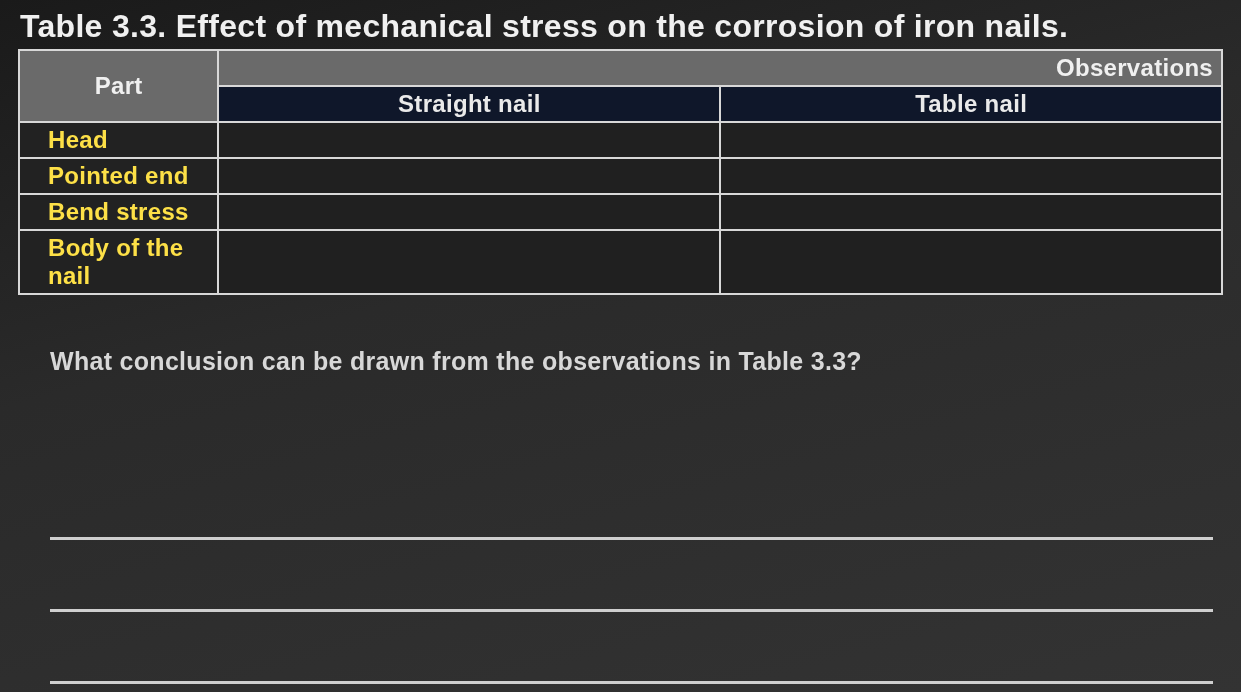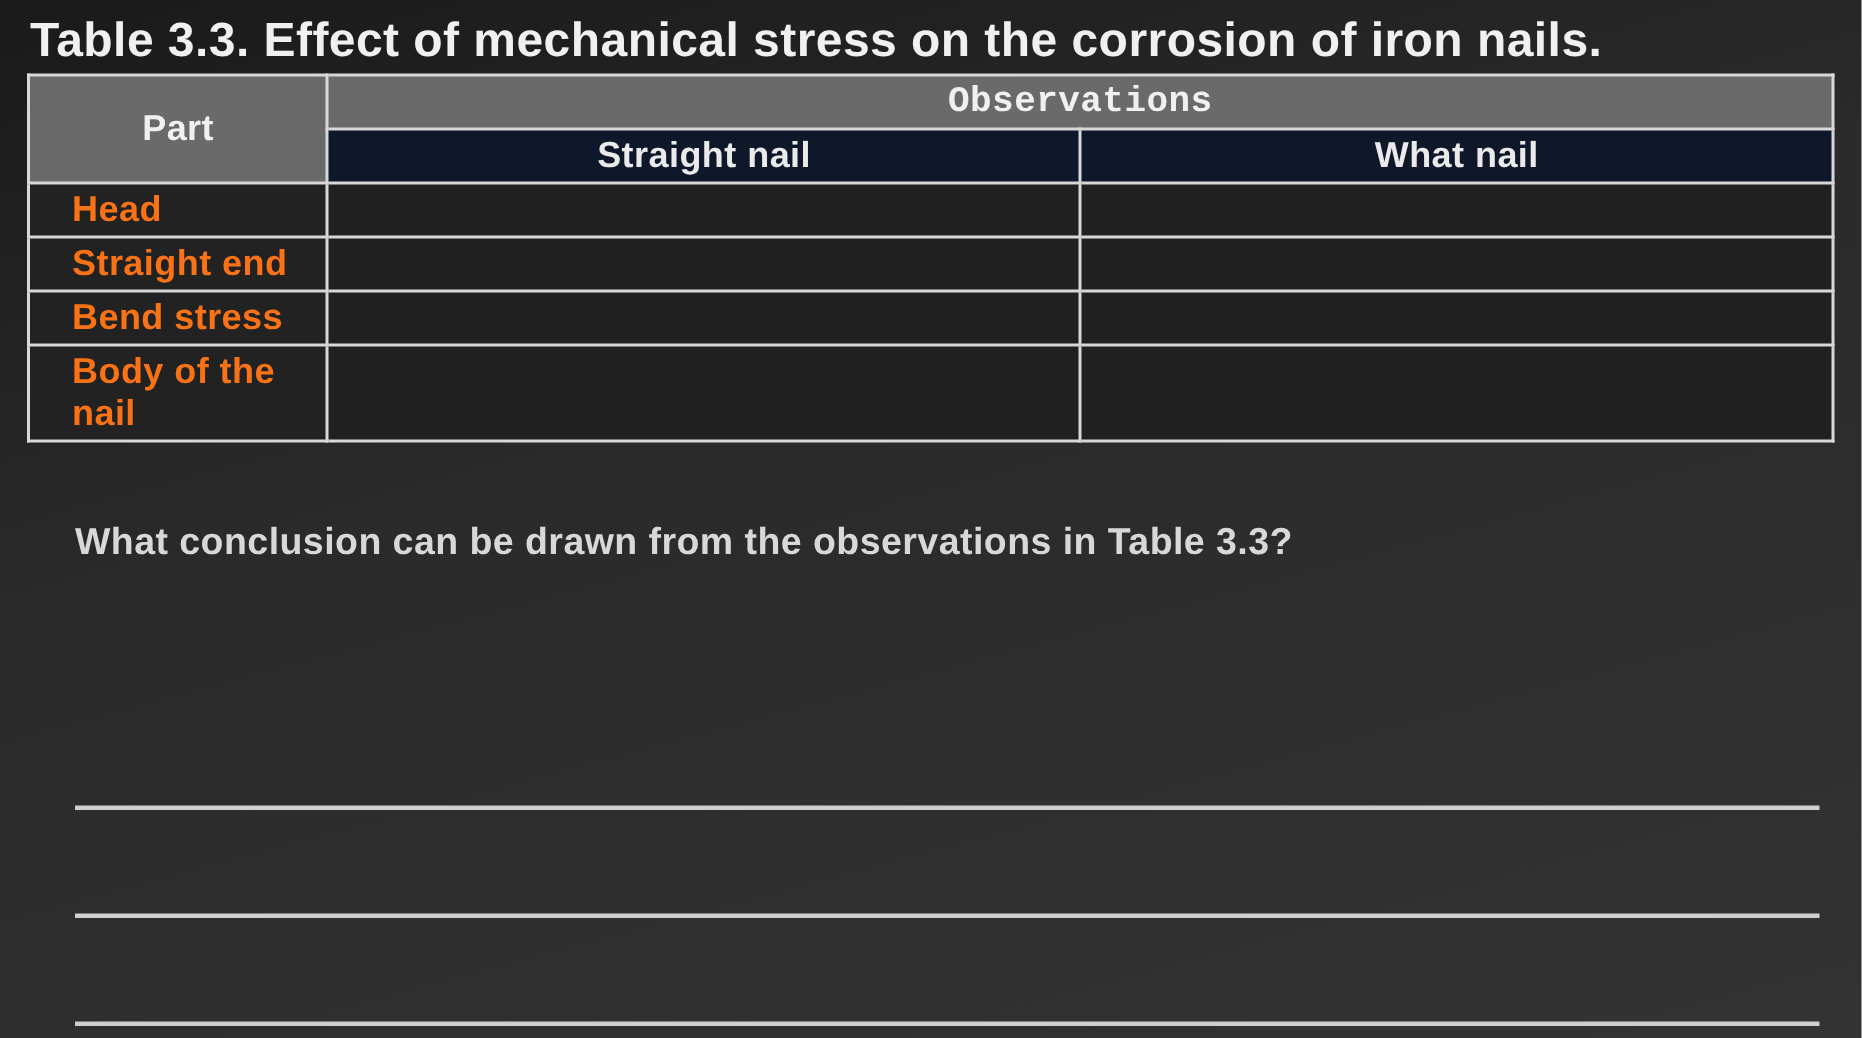--- a/index.html
+++ b/index.html
@@ -45,8 +45,7 @@
     text-align: center;
   }
   .obs-header {
-    text-align: center;
-    font-family: Liberation Mono, monospace;
+    text-align: right;
   }
   .sub-header {
     background: #0f172a;

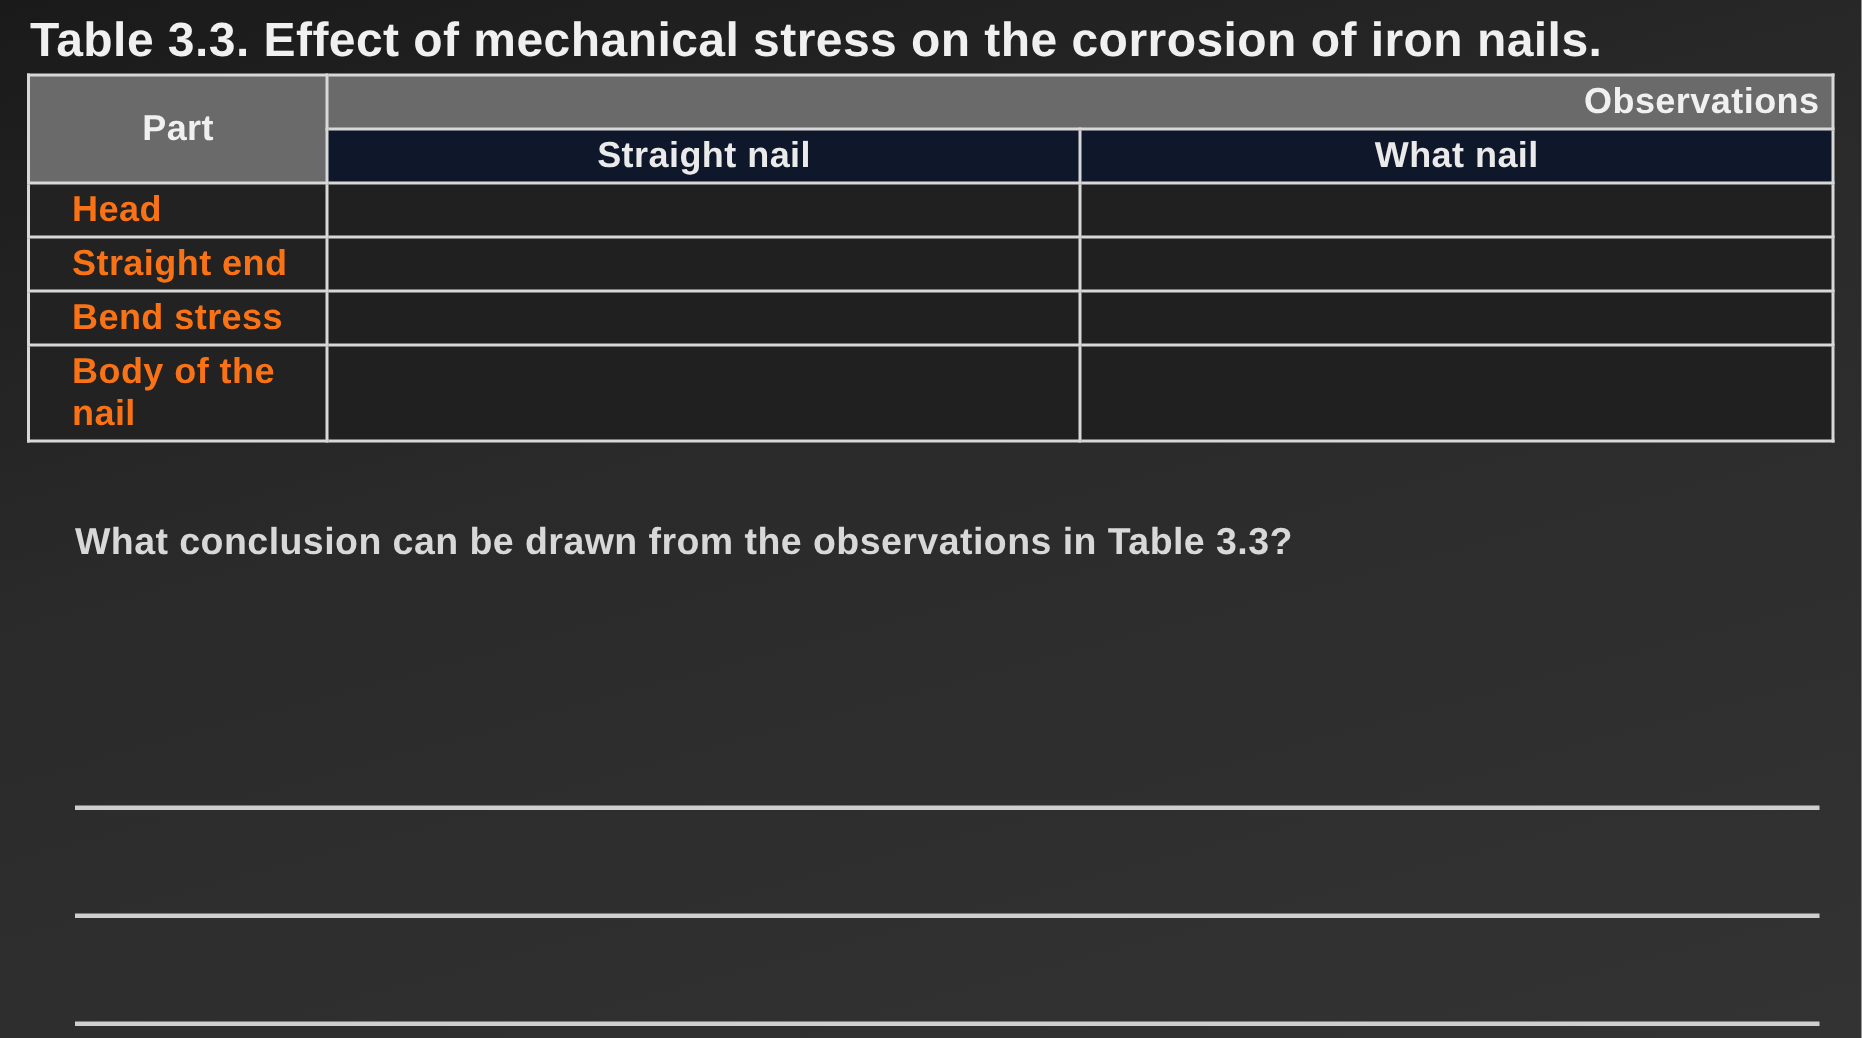--- a/index.html
+++ b/index.html
@@ -91,7 +91,7 @@
   </tr>
   <tr>
     <td class="sub-header">Straight nail</td>
-    <td class="sub-header">What nail</td>
+    <td class="sub-header">Table nail</td>
   </tr>
   <tr>
     <td class="row-label">Head</td>

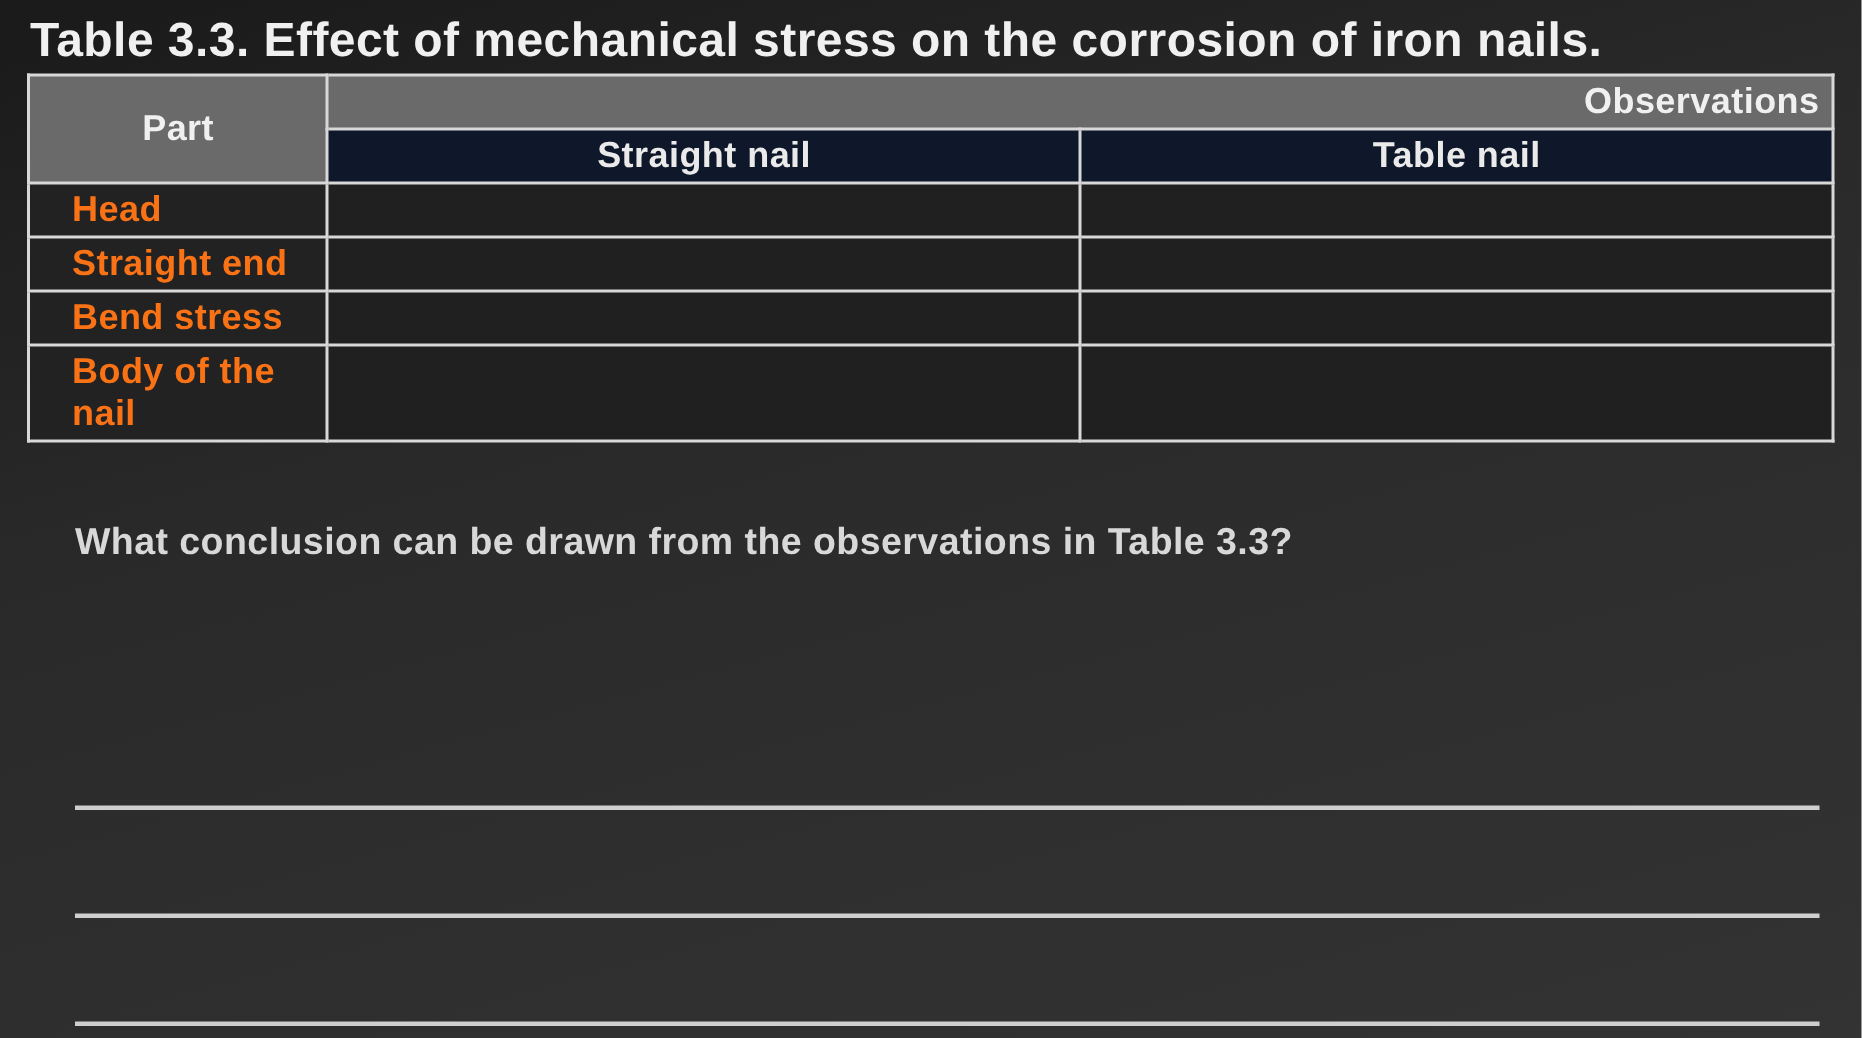--- a/index.html
+++ b/index.html
@@ -54,7 +54,7 @@
   }
   .row-label {
     background: #222;
-    color: #f97316;
+    color: #fde047;
     width: 200px;
     padding-left: 28px;
   }

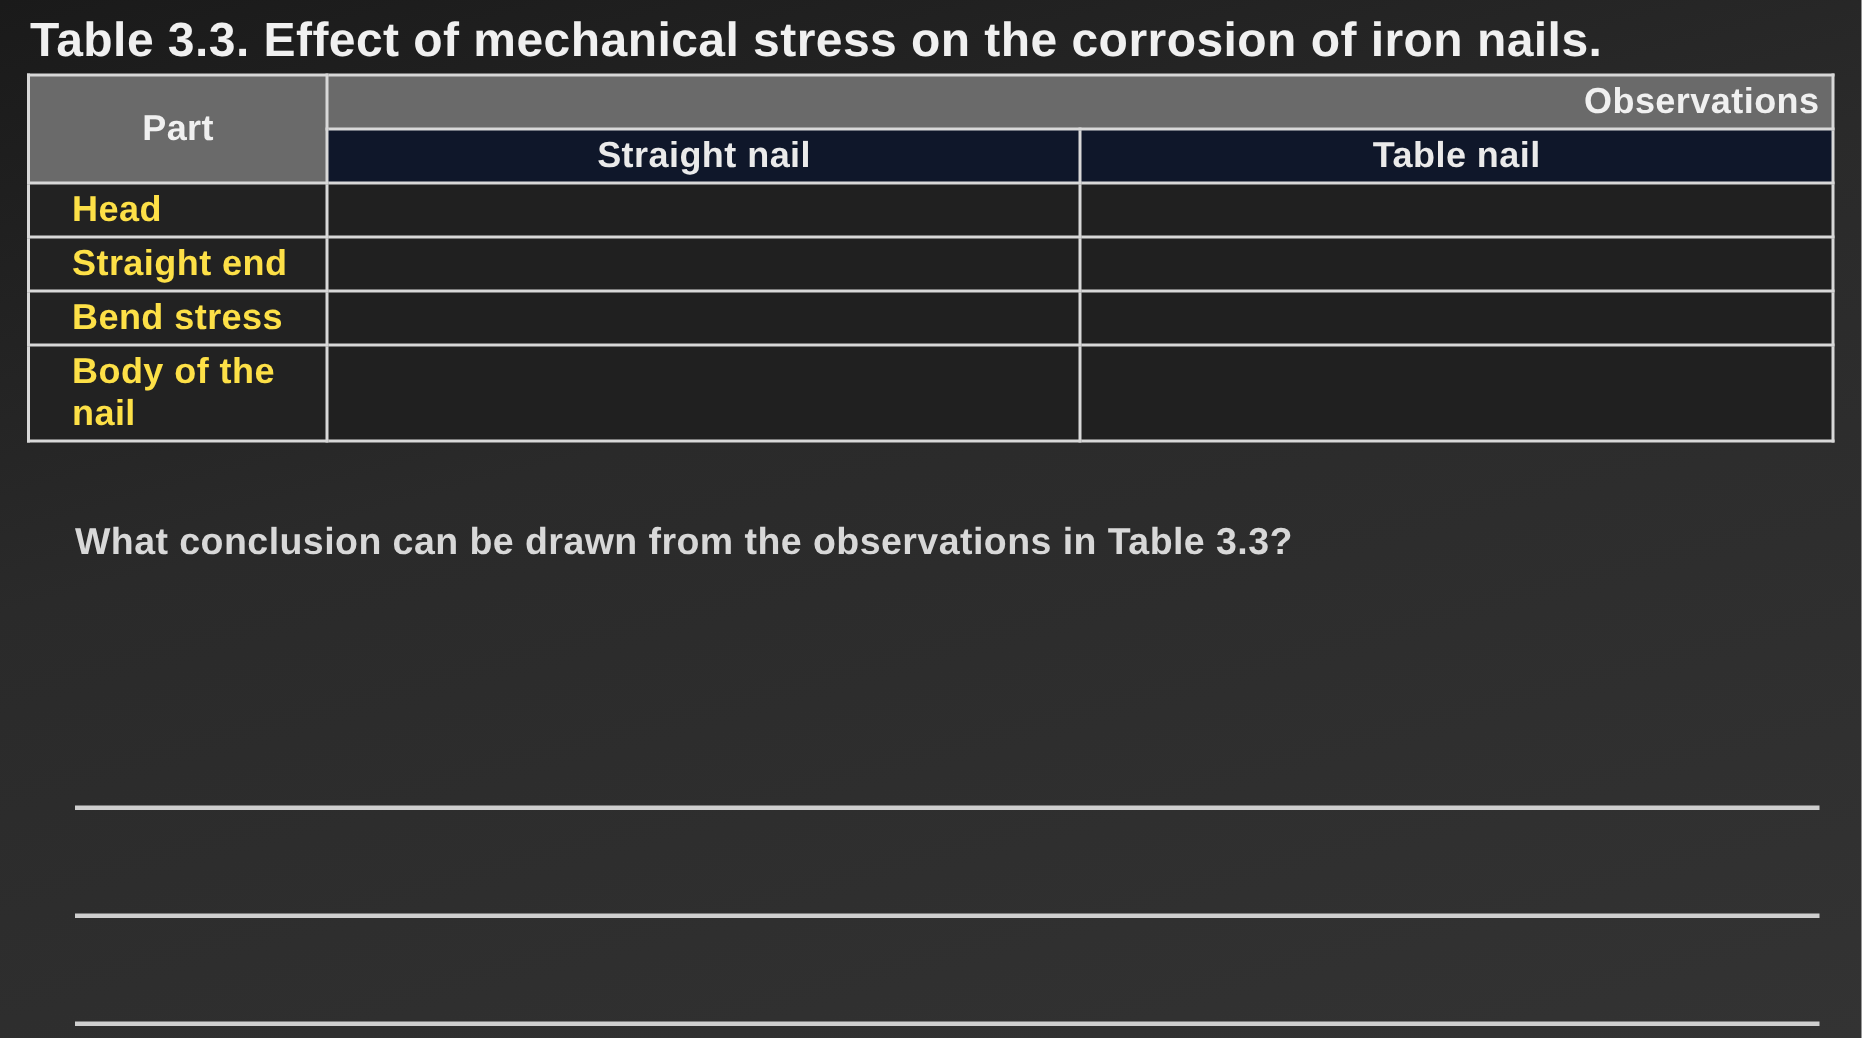--- a/index.html
+++ b/index.html
@@ -99,7 +99,7 @@
     <td class="data-cell"></td>
   </tr>
   <tr>
-    <td class="row-label">Straight end</td>
+    <td class="row-label">Pointed end</td>
     <td class="data-cell"></td>
     <td class="data-cell"></td>
   </tr>

